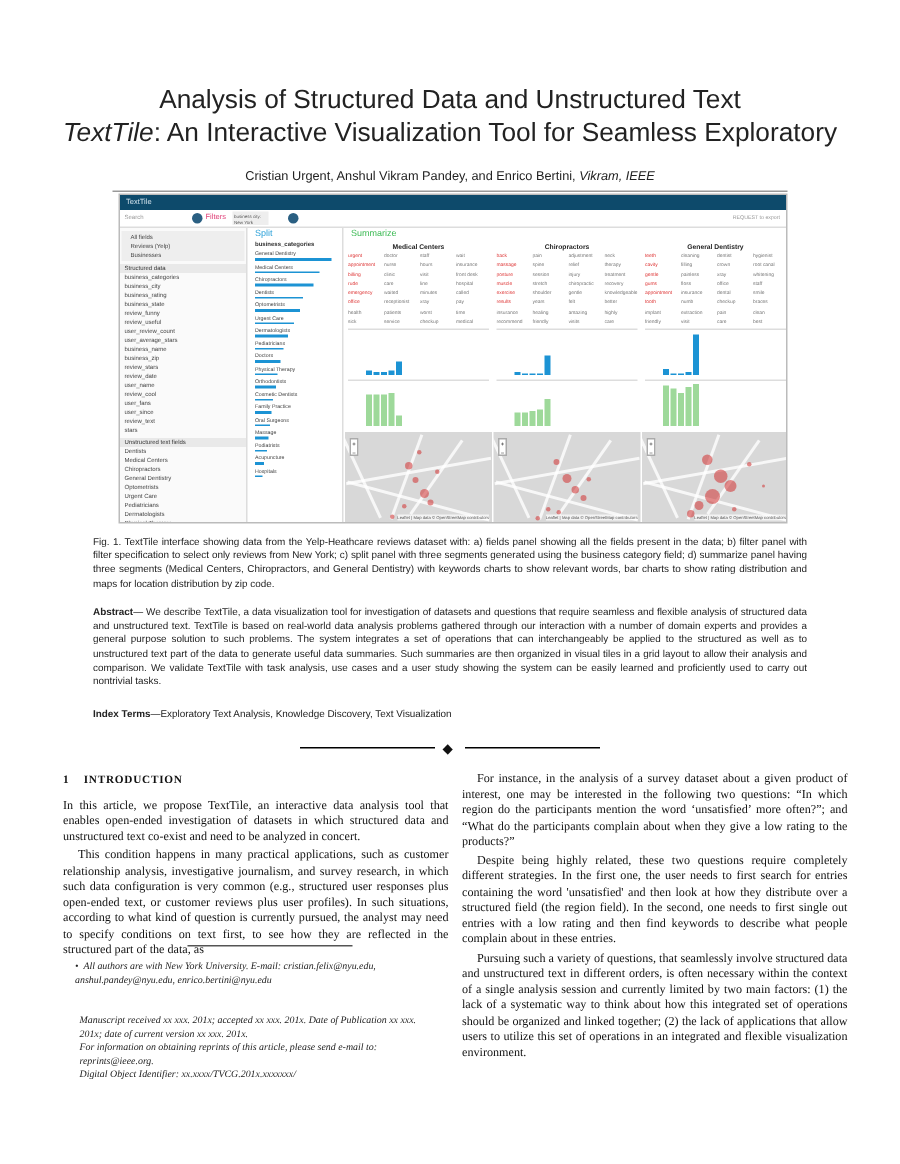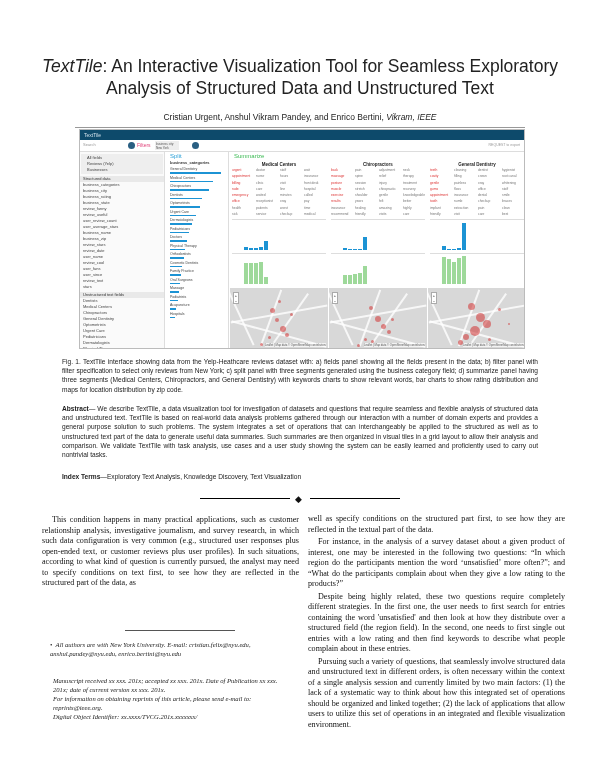--- a/index.html
+++ b/index.html
@@ -78,8 +78,8 @@
 <body>
 
 <div class="title">
+  <div>Analysis of Structured Data and Unstructured Text</div>
   <div><em>TextTile</em><span>: An Interactive Visualization Tool for Seamless Exploratory</span></div>
-  <div>Analysis of Structured Data and Unstructured Text</div>
 </div>
 <div class="authors">
   <span>Cristian Urgent, Anshul Vikram Pandey, and Enrico Bertini,</span>

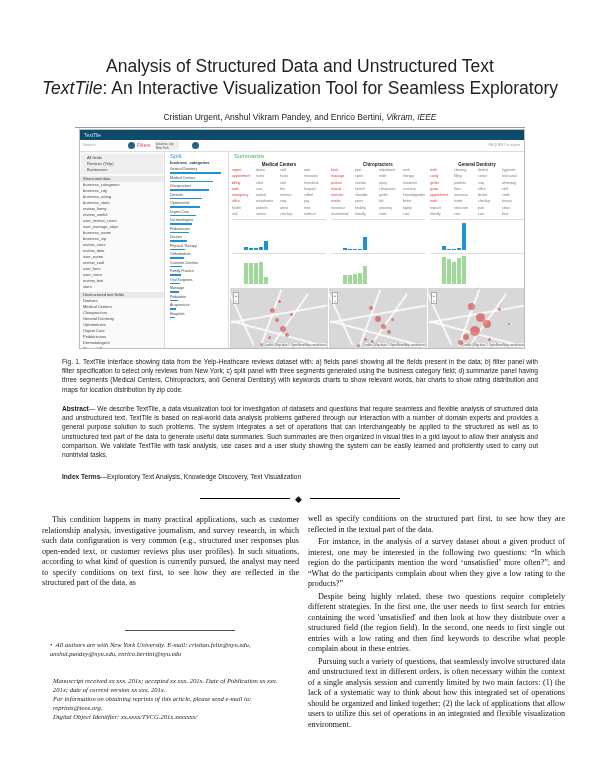--- a/index.html
+++ b/index.html
@@ -461,6 +461,9 @@
 </div>
 
 <div class="col col-left">
+  <div class="sec-head">
+    <span>1</span>&nbsp;&nbsp;&nbsp;&nbsp;<span>INTRODUCTION</span>
+  </div>
   <p>This condition happens in many practical applications, such as customer relationship analysis, investigative journalism, and survey research, in which such data configuration is very common (e.g., structured user responses plus open-ended text, or customer reviews plus user profiles). In such situations, according to what kind of question is currently pursued, the analyst may need to specify conditions on text first, to see how they are reflected in the structured part of the data, as</p>
 </div>
 

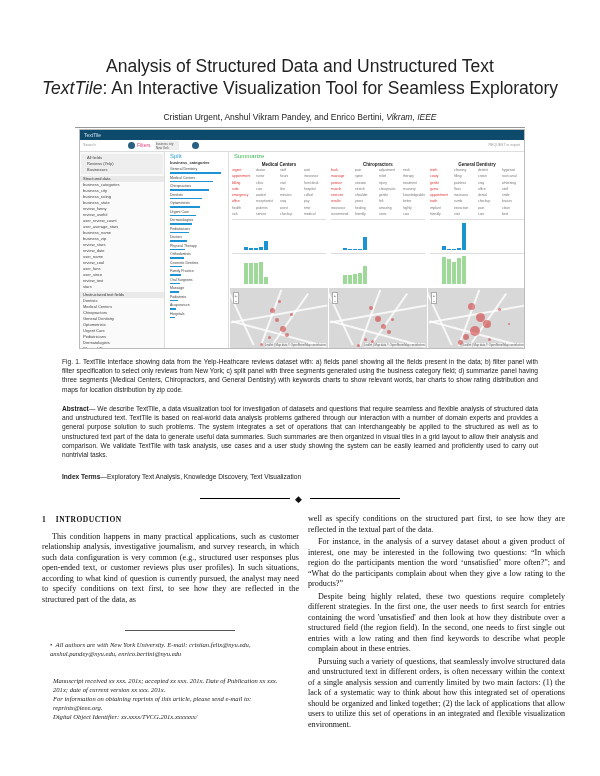--- a/index.html
+++ b/index.html
@@ -478,7 +478,6 @@
 </div>
 
 <div class="col col-right">
-  <p class="noind">well as specify conditions on the structured part first, to see how they are reflected in the textual part of the data.</p>
   <p>For instance, in the analysis of a survey dataset about a given product of interest, one may be interested in the following two questions: “In which region do the participants mention the word ‘unsatisfied’ more often?”; and “What do the participants complain about when they give a low rating to the products?”</p>
   <p>Despite being highly related, these two questions require completely different strategies. In the first one, the user needs to first search for entries containing the word 'unsatisfied' and then look at how they distribute over a structured field (the region field). In the second, one needs to first single out entries with a low rating and then find keywords to describe what people complain about in these entries.</p>
   <p>Pursuing such a variety of questions, that seamlessly involve structured data and unstructured text in different orders, is often necessary within the context of a single analysis session and currently limited by two main factors: (1) the lack of a systematic way to think about how this integrated set of operations should be organized and linked together; (2) the lack of applications that allow users to utilize this set of operations in an integrated and flexible visualization environment.</p>

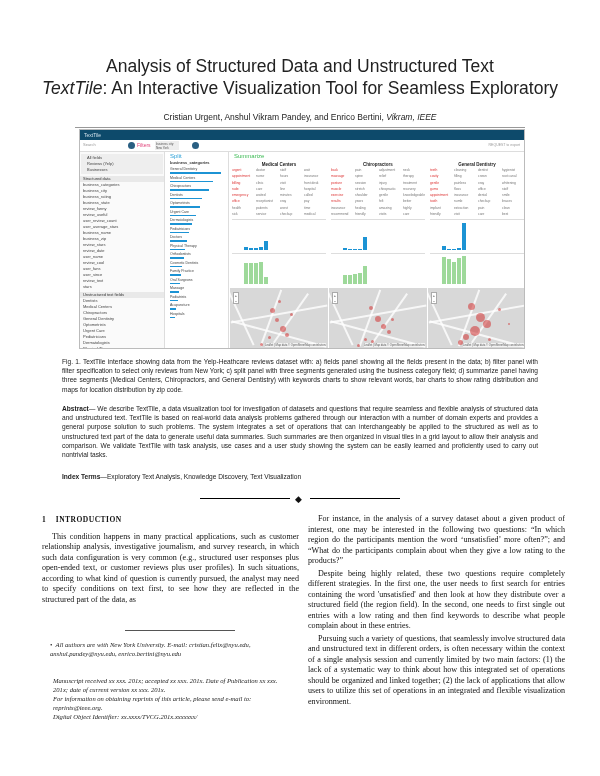--- a/index.html
+++ b/index.html
@@ -464,6 +464,7 @@
   <div class="sec-head">
     <span>1</span>&nbsp;&nbsp;&nbsp;&nbsp;<span>INTRODUCTION</span>
   </div>
+  <p class="noind">In this article, we propose TextTile, an interactive data analysis tool that enables open-ended investigation of datasets in which structured data and unstructured text co-exist and need to be analyzed in concert.</p>
   <p>This condition happens in many practical applications, such as customer relationship analysis, investigative journalism, and survey research, in which such data configuration is very common (e.g., structured user responses plus open-ended text, or customer reviews plus user profiles). In such situations, according to what kind of question is currently pursued, the analyst may need to specify conditions on text first, to see how they are reflected in the structured part of the data, as</p>
 </div>
 

